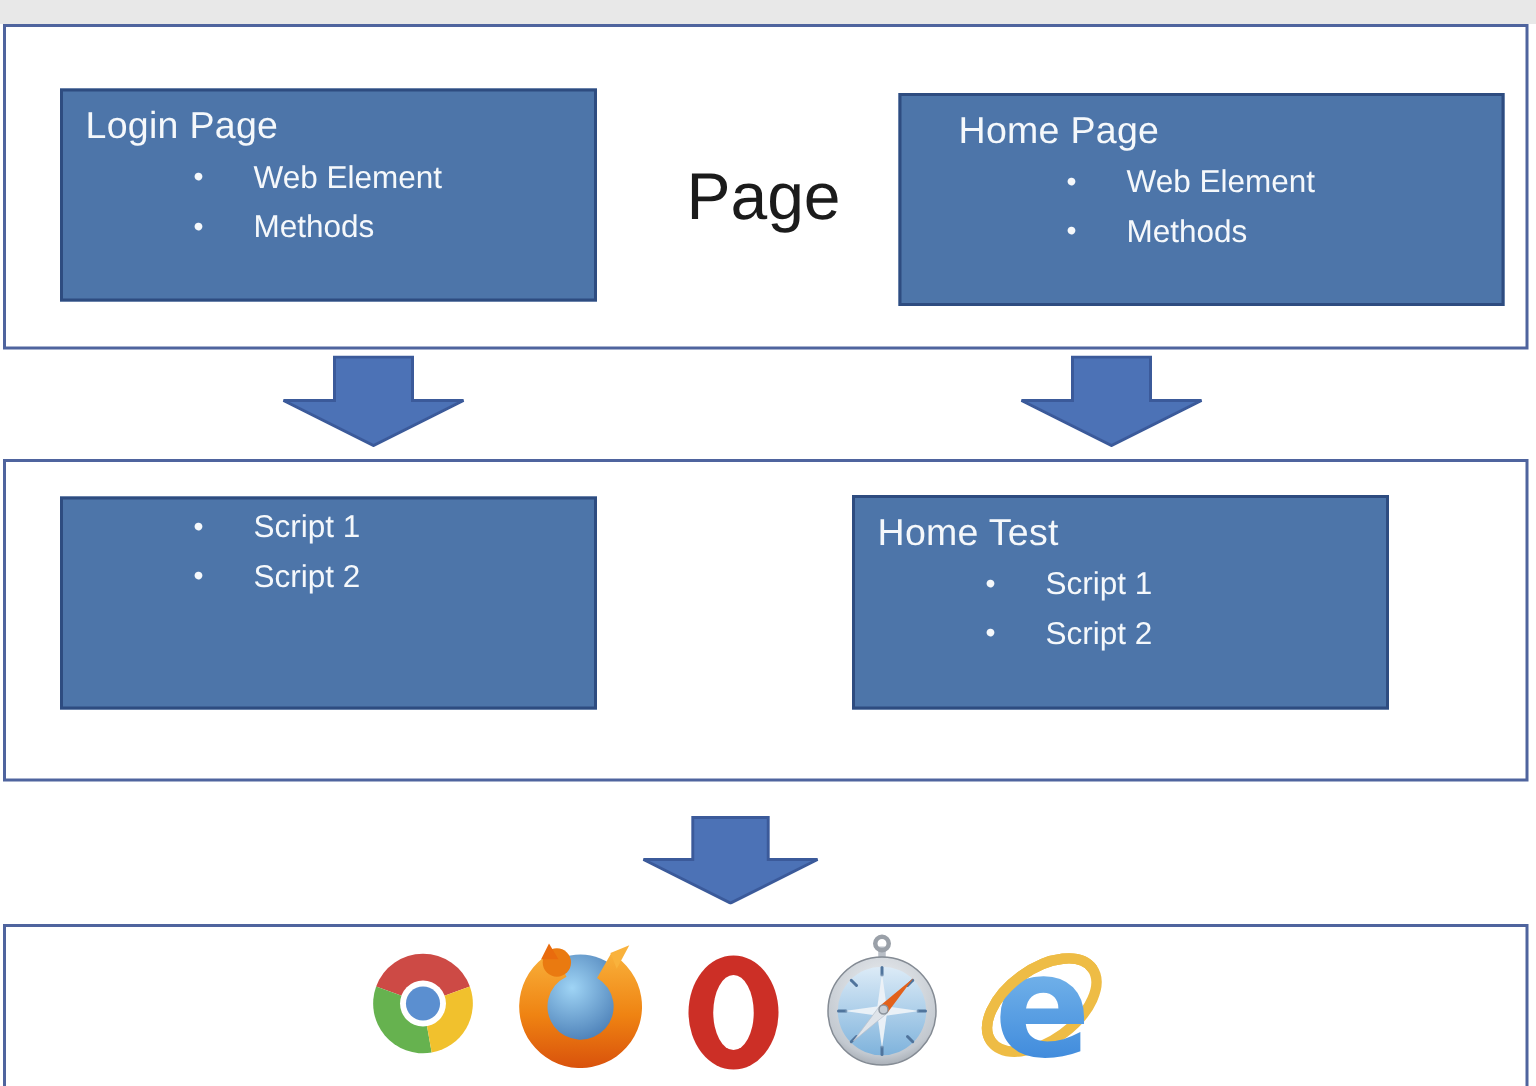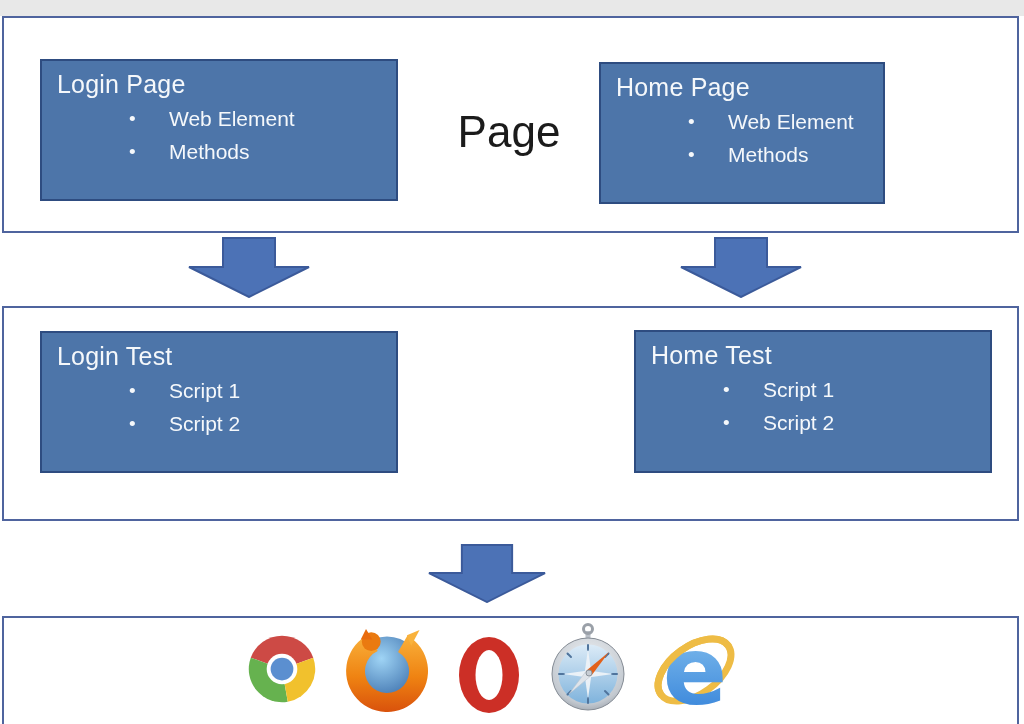--- a/index.html
+++ b/index.html
@@ -29,7 +29,7 @@
     box-sizing:border-box;color:var(--box-text);
   }
   .b-tl{left:36px;top:41px;width:358px;height:142px;}
-  .b-tr{left:595px;top:44px;width:286px;height:142px;}
+  .b-tr{left:595px;top:44px;width:404px;height:142px;padding-left:23px;}
   .b-bl{left:36px;top:23px;width:358px;height:142px;}
   .b-br{left:630px;top:22px;width:358px;height:143px;}
   .box-title{font-size:25px;line-height:32px;padding:7px 0 0 15px;letter-spacing:.2px;}

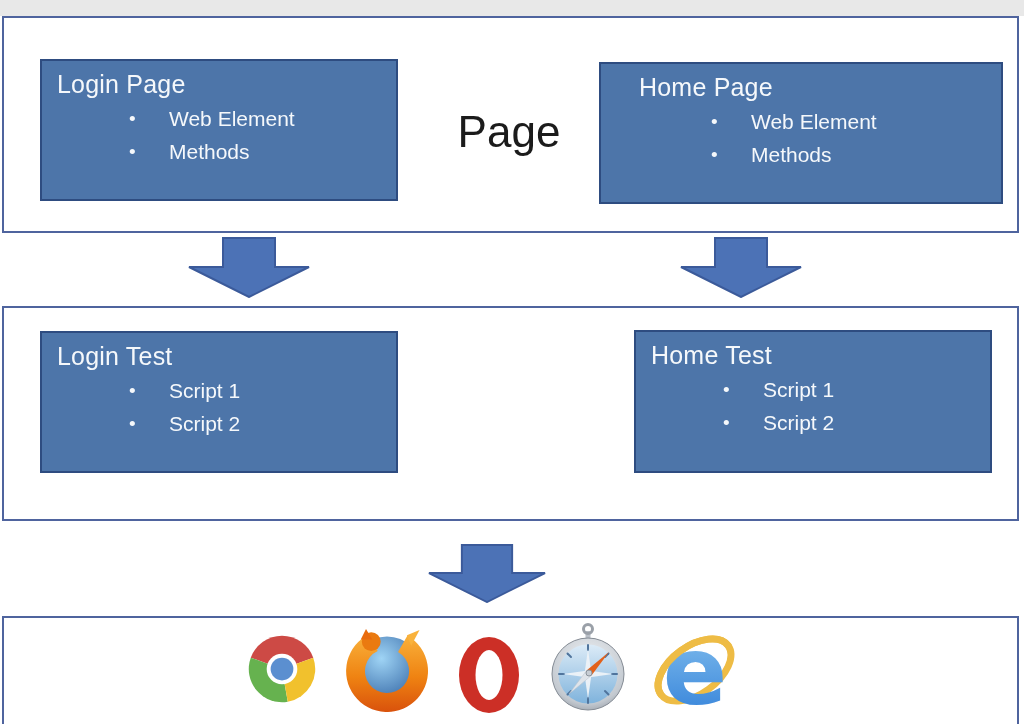--- a/index.html
+++ b/index.html
@@ -99,7 +99,6 @@
 
   <div class="section s2">
     <div class="bluebox b-bl">
-      <div class="box-title">Login Test</div>
       <ul class="box-list">
         <li>
           <span class="dot">•</span>

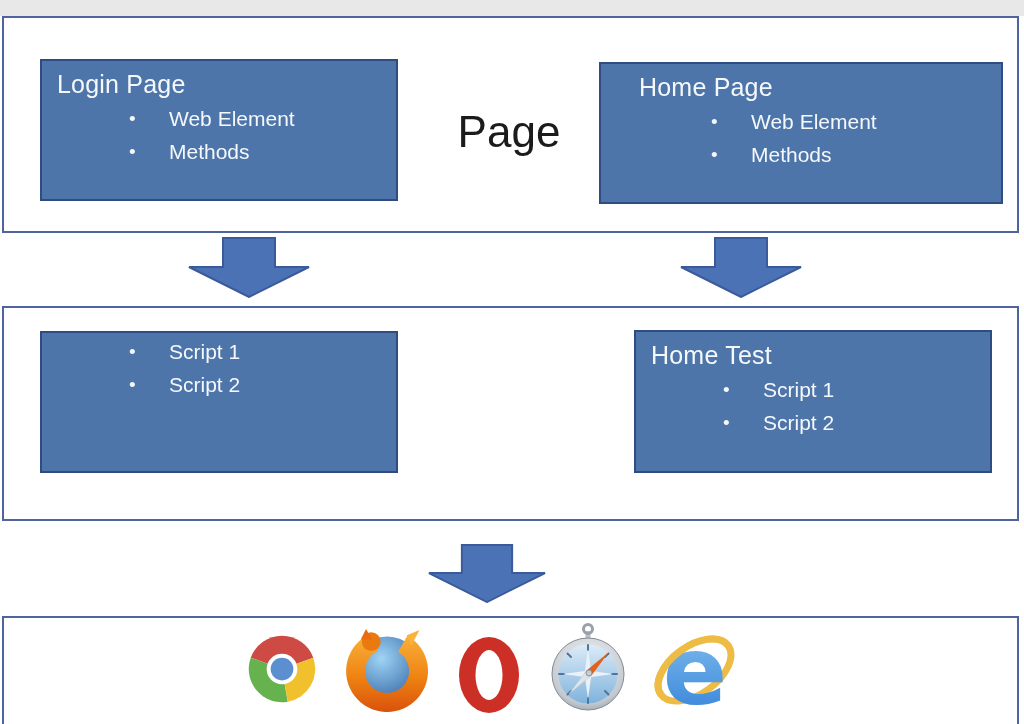--- a/index.html
+++ b/index.html
@@ -31,7 +31,7 @@
   .b-tl{left:36px;top:41px;width:358px;height:142px;}
   .b-tr{left:595px;top:44px;width:404px;height:142px;padding-left:23px;}
   .b-bl{left:36px;top:23px;width:358px;height:142px;}
-  .b-br{left:630px;top:22px;width:358px;height:143px;}
+  .b-br{left:564px;top:22px;width:358px;height:143px;}
   .box-title{font-size:25px;line-height:32px;padding:7px 0 0 15px;letter-spacing:.2px;}
   .box-list{margin:2px 0 0 0;padding:0;list-style:none;}
   .box-list li{display:flex;font-size:21px;line-height:33px;padding-left:87px;}

